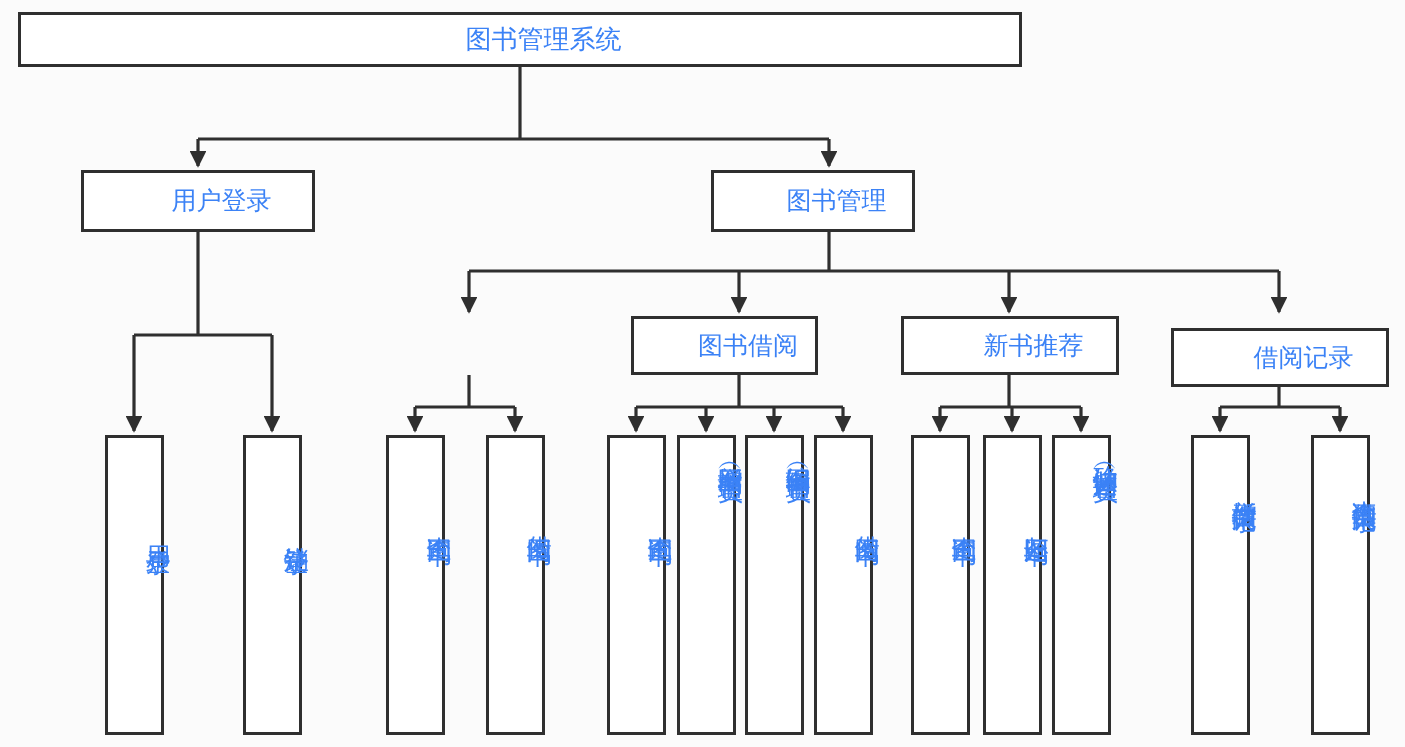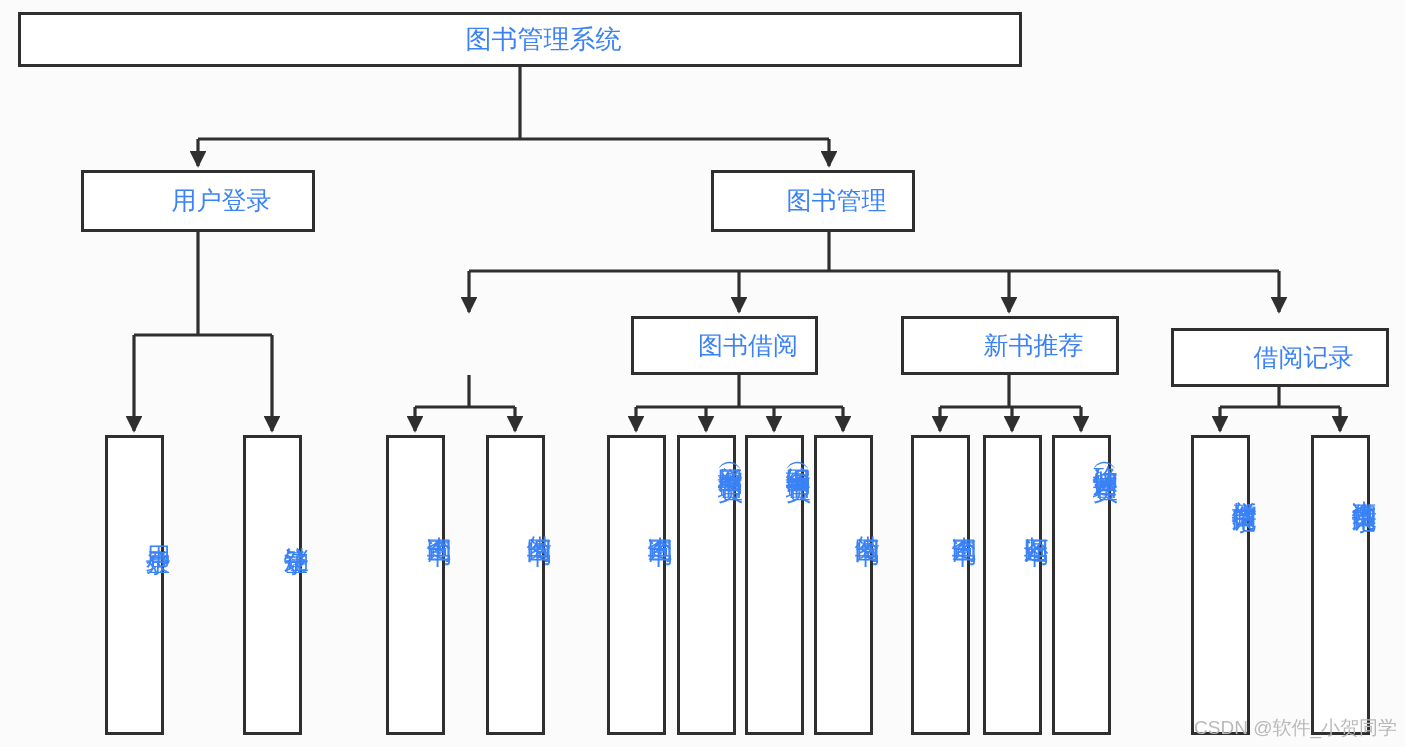--- a/index.html
+++ b/index.html
@@ -177,7 +177,6 @@
     <span class="lbl">查询借阅记录</span>
   </div>
 
-  <div id="watermark">CSDN @软件_小贺同学</div>
 </div>
 
 </body></html>

